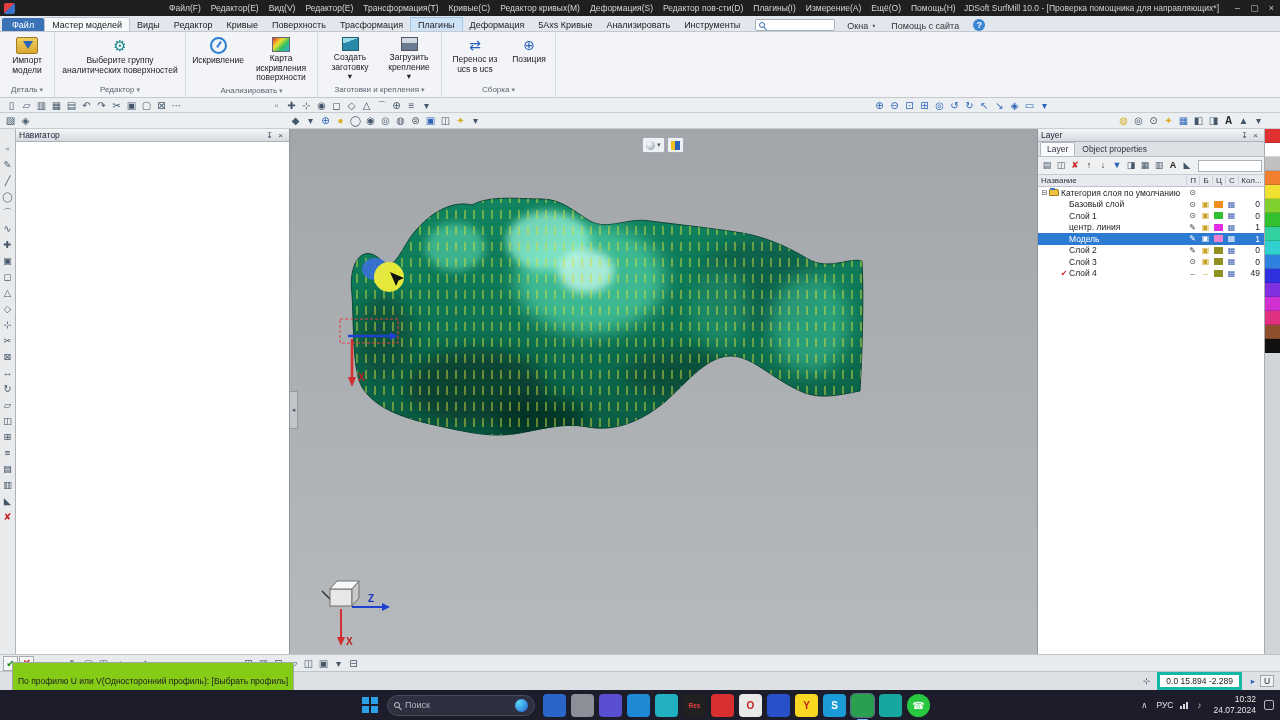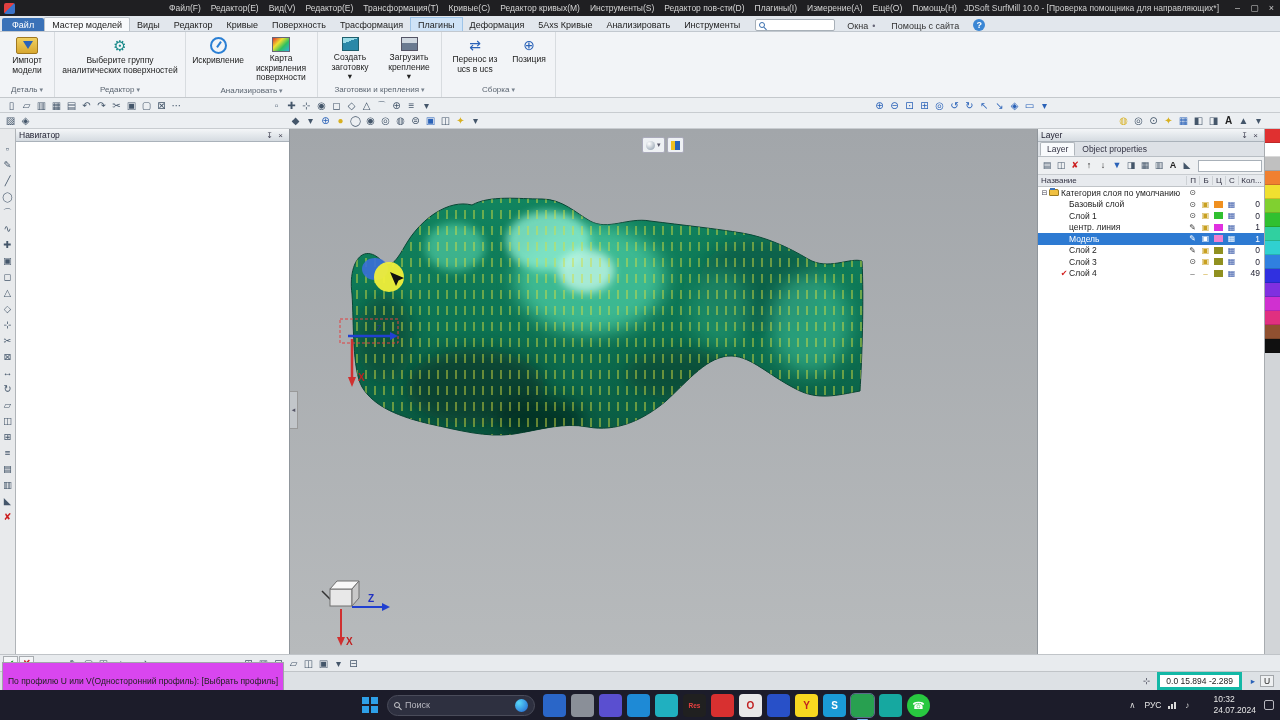--- a/index.html
+++ b/index.html
@@ -177,7 +177,7 @@
         <span class="mb-item">Трансформация(T)</span>
         <span class="mb-item">Кривые(C)</span>
         <span class="mb-item">Редактор кривых(M)</span>
-        <span class="mb-item">Инструменты(S)</span>
+        <span class="mb-item">Деформация(S)</span>
         <span class="mb-item">Редактор пов-сти(D)</span>
         <span class="mb-item">Плагины(I)</span>
         <span class="mb-item">Измерение(A)</span>

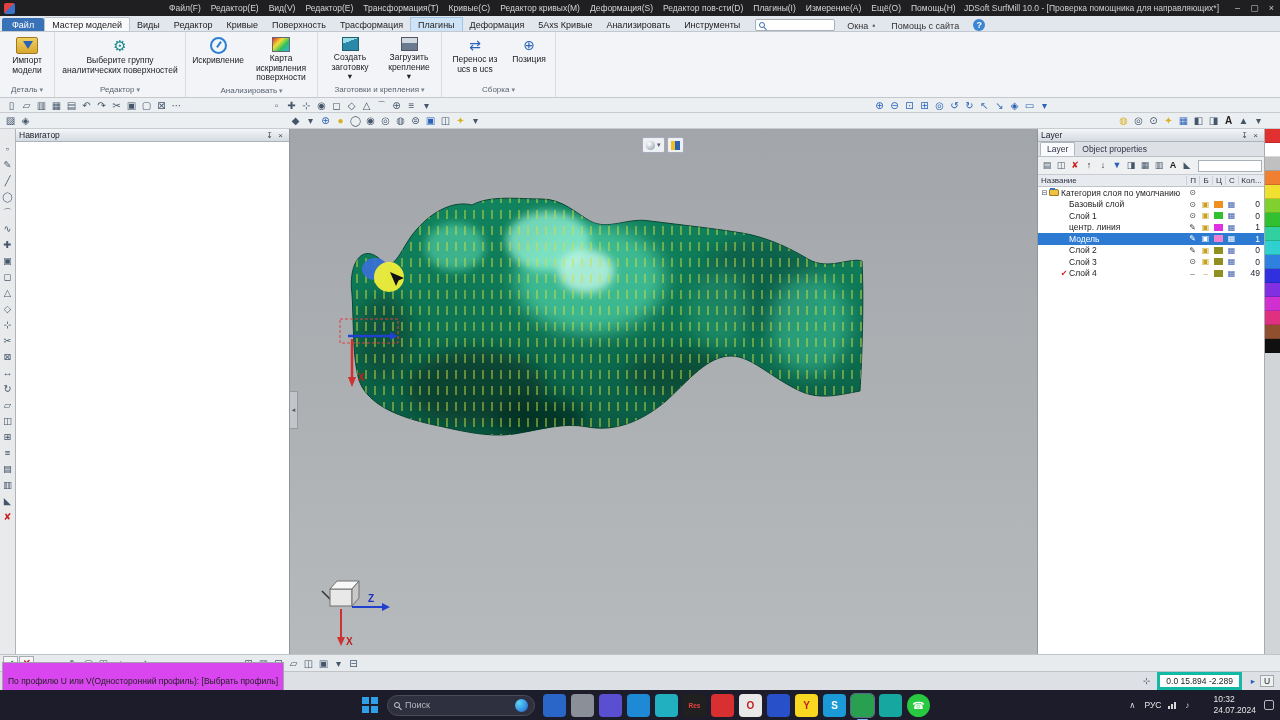--- a/index.html
+++ b/index.html
@@ -132,7 +132,7 @@
 .bbar .boxed{border:1px solid #a8acb0;background:#f4f6f8;margin-right:1px}
 .bbar .g2{margin-left:16px}.bbar .g3{margin-left:70px}
 .sbar{height:19px;background:#dde1e5;border-top:1px solid #c0c4c8;display:flex;align-items:center;font-size:8.5px;flex:0 0 auto}
-.sb-msg{border:1px solid #a2a6aa;background:#d946ef;padding:13px 5px;margin-left:2px;white-space:nowrap}
+.sb-msg{border:1px solid #a2a6aa;background:#84cc16;padding:13px 5px;margin-left:12px;white-space:nowrap}
 .sb-ic{width:14px;text-align:center;color:#445}
 .sb-ic.blu{color:#2a62b8}
 .sb-coords{background:#fff;border:3px solid #14b8a6;padding:1px 6px;margin:0 4px;white-space:nowrap}

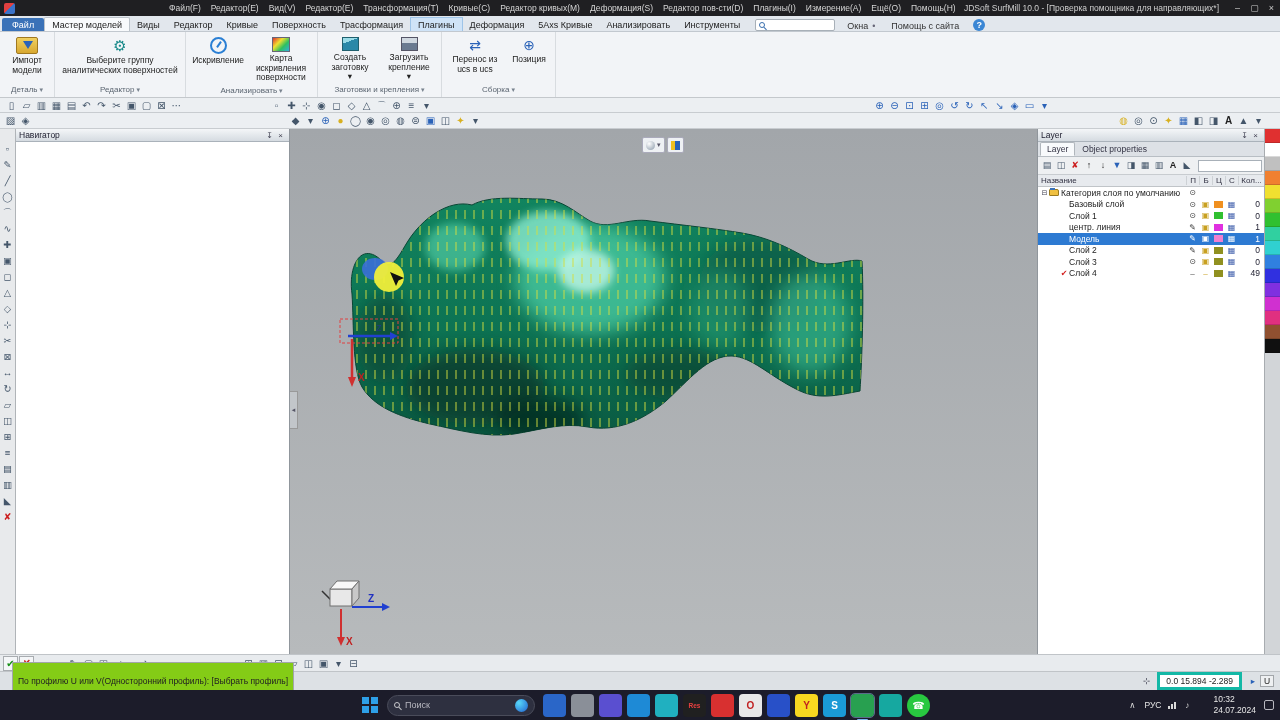--- a/index.html
+++ b/index.html
@@ -158,7 +158,7 @@
 .sig{display:inline-flex;align-items:flex-end;gap:1px;margin:0 3px;cursor:pointer}
 .sig i{display:block;width:2px;background:#d8d8d8}
 .sig i:nth-child(1){height:3px}.sig i:nth-child(2){height:5px}.sig i:nth-child(3){height:7px}
-.tk-clock{text-align:left;font-size:8.5px;line-height:1.25;margin:0 8px 0 18px;cursor:pointer}
+.tk-clock{text-align:right;font-size:8.5px;line-height:1.25;margin:0 8px 0 6px;cursor:pointer}
 .tk-note{width:10px;height:10px;border:1px solid #b8b8c0;border-radius:2px;margin-right:6px;cursor:pointer}
 </style>
 </head>

